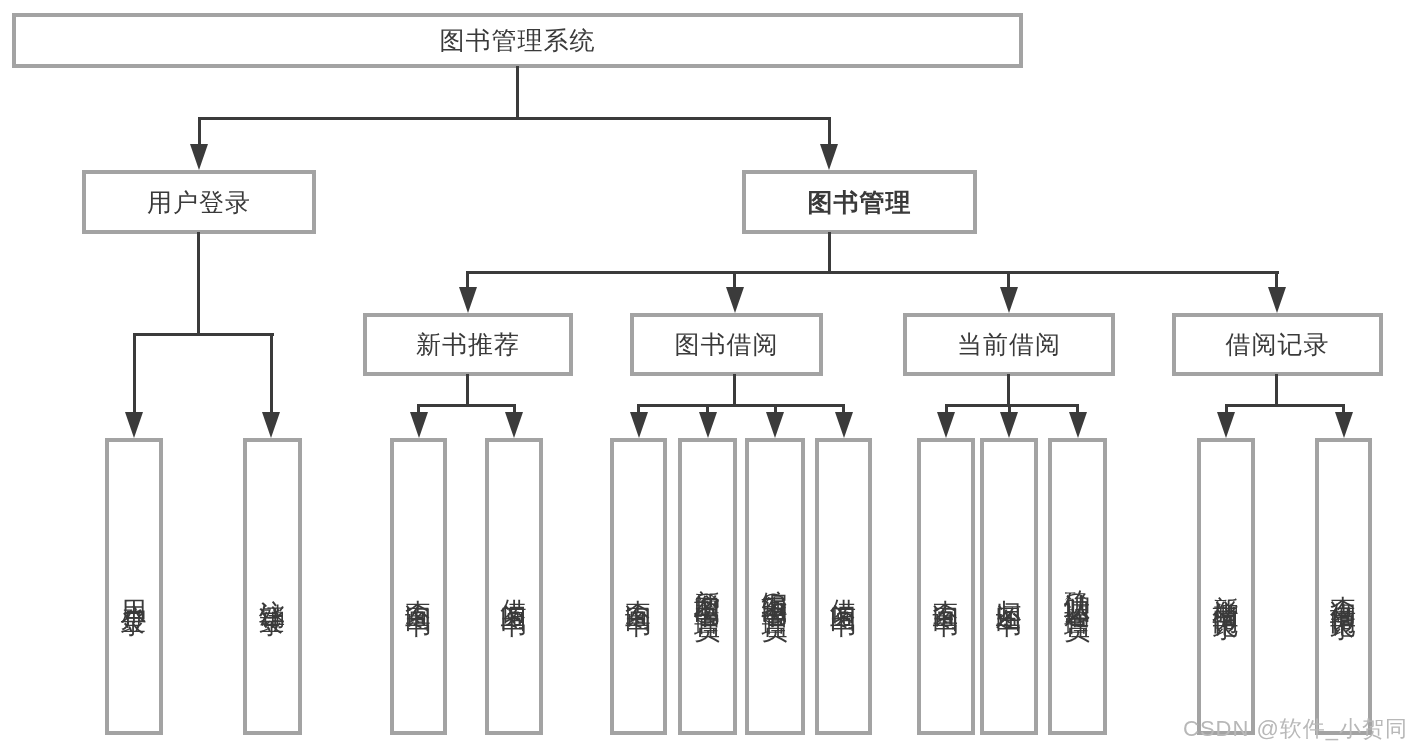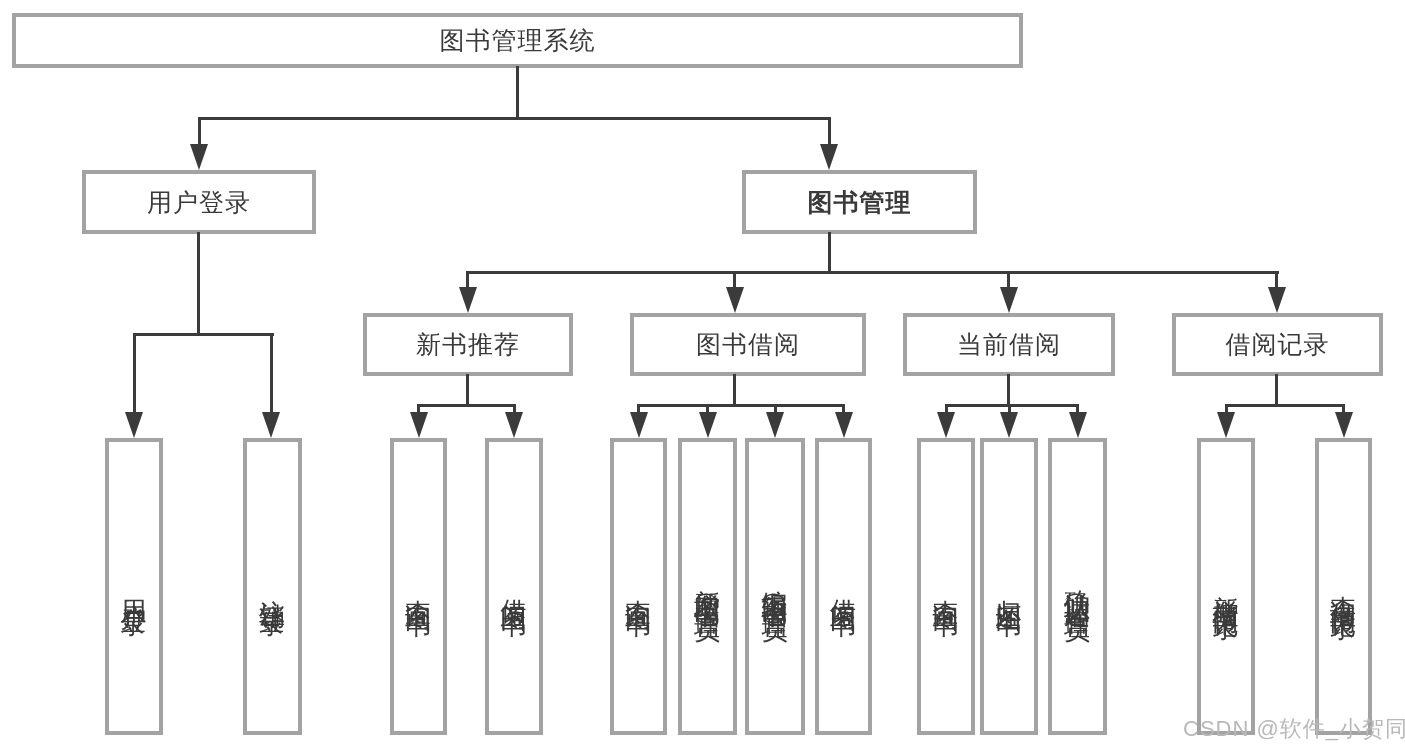--- a/index.html
+++ b/index.html
@@ -67,7 +67,7 @@
   <div class="arrow" style="left:1268px; top:287px;"></div>
 
   <div class="box h-box" style="left:363px; top:313px; width:210px; height:63px;">新书推荐</div>
-  <div class="box h-box" style="left:630px; top:313px; width:236px; height:63px;">图书借阅</div>
+  <div class="box h-box" style="left:630px; top:313px; width:193px; height:63px;">图书借阅</div>
   <div class="box h-box" style="left:1172px; top:313px; width:211px; height:63px;">借阅记录</div>
   <div class="box h-box" style="left:903px; top:313px; width:212px; height:63px;">当前借阅</div>
 

